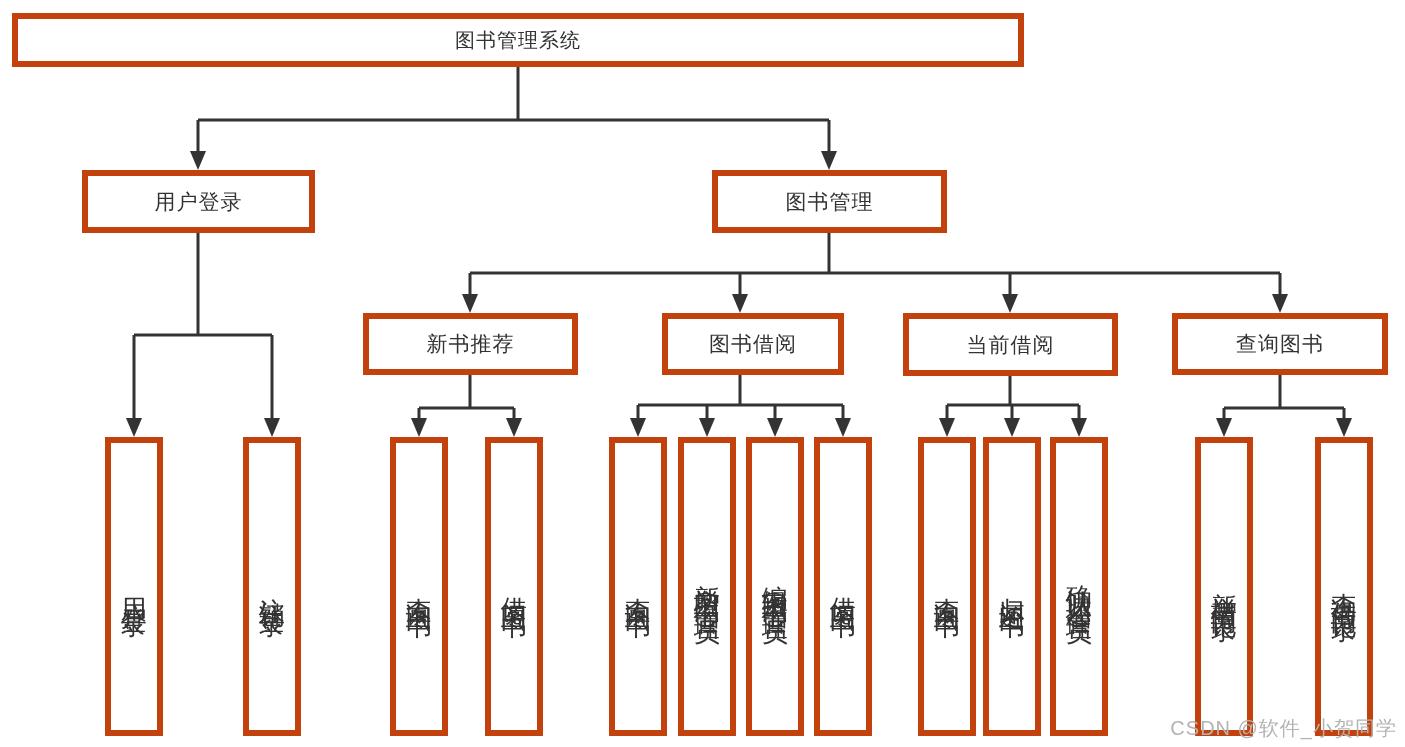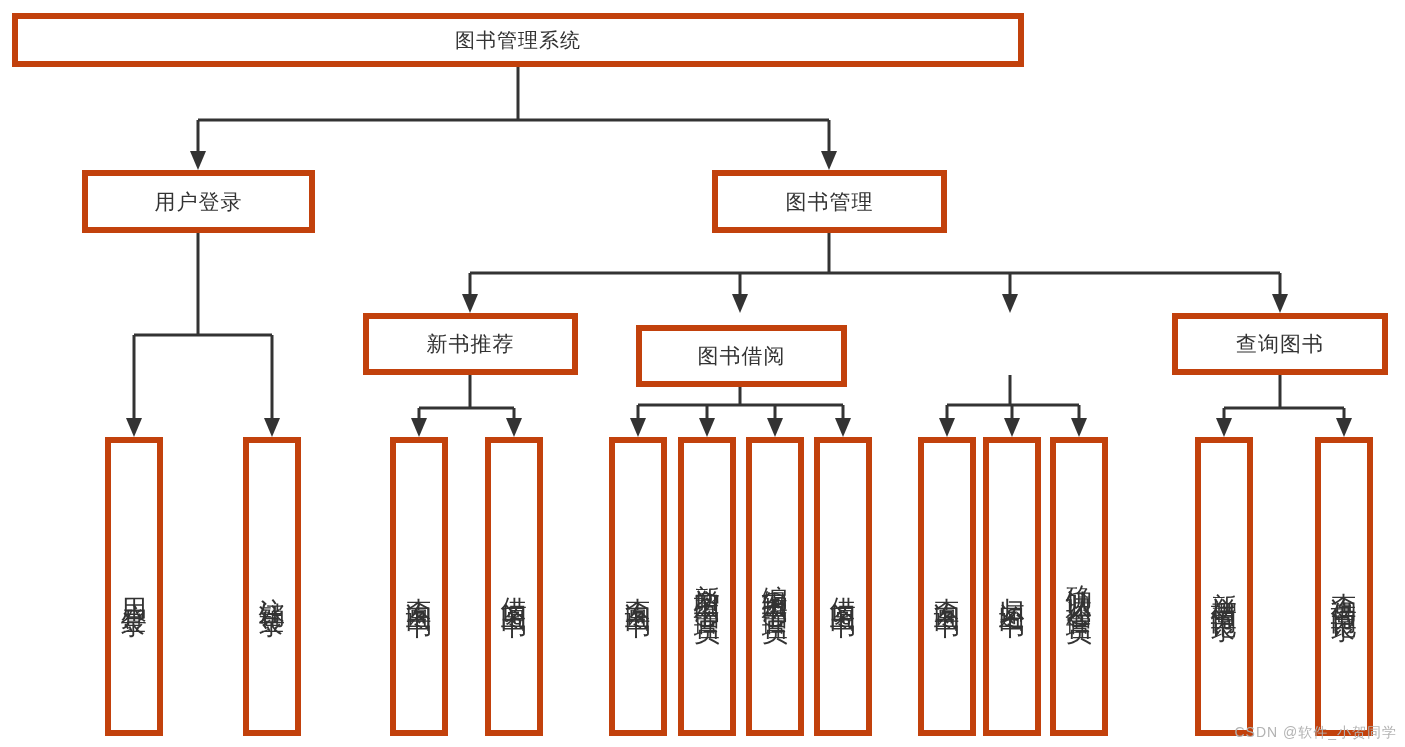--- a/index.html
+++ b/index.html
@@ -168,7 +168,7 @@
   <div class="node h-node" style="left:363px; top:313px; width:215px; height:62px;">
     <span>新书推荐</span>
   </div>
-  <div class="node h-node" style="left:636px; top:313px; width:211px; height:62px;margin-top:12px;">
+  <div class="node h-node" style="left:662px; top:313px; width:182px; height:62px;">
     <span>图书借阅</span>
   </div>
   <div class="node h-node" style="left:1172px; top:313px; width:216px; height:62px;">

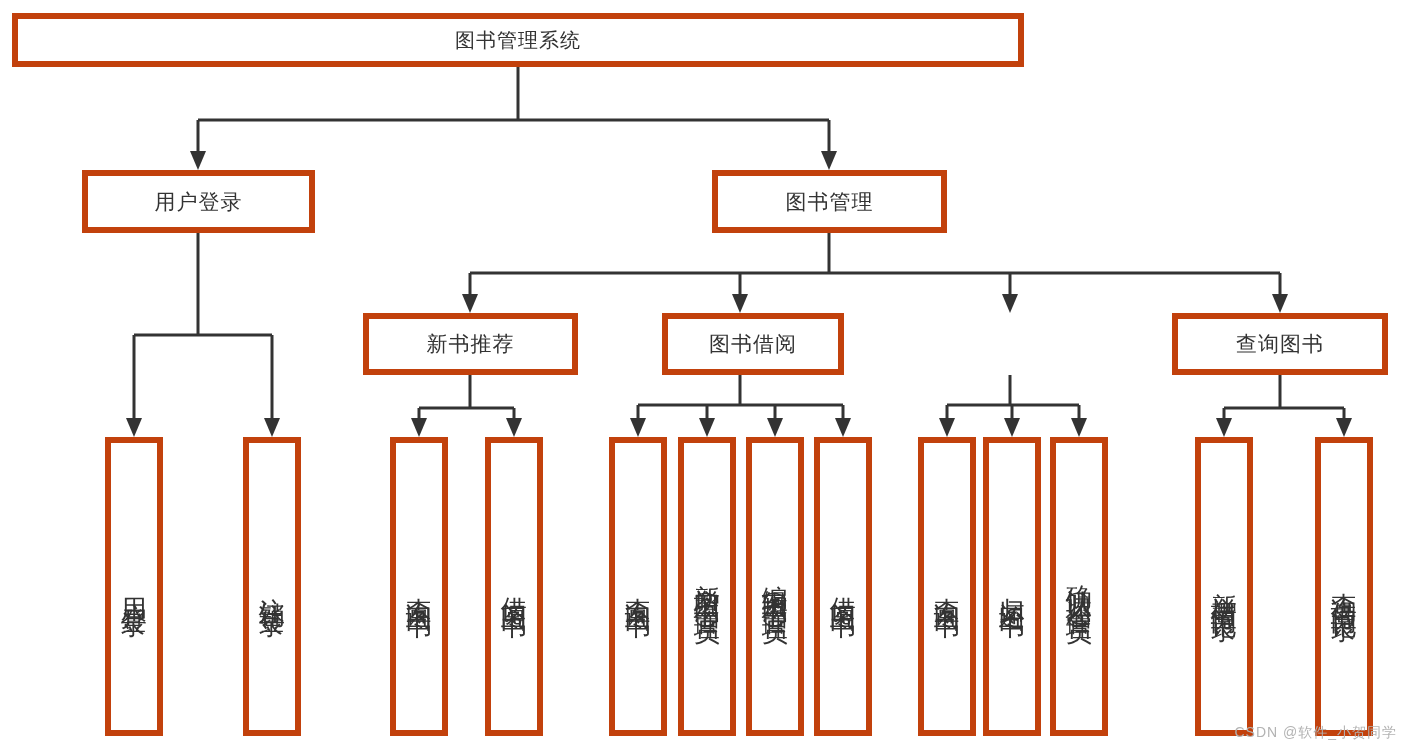--- a/index.html
+++ b/index.html
@@ -171,6 +171,9 @@
   <div class="node h-node" style="left:662px; top:313px; width:182px; height:62px;">
     <span>图书借阅</span>
   </div>
+  <div class="node h-node" style="left:903px; top:313px; width:215px; height:63px;">
+    <span>当前借阅</span>
+  </div>
   <div class="node h-node" style="left:1172px; top:313px; width:216px; height:62px;">
     <span>查询图书</span>
   </div>

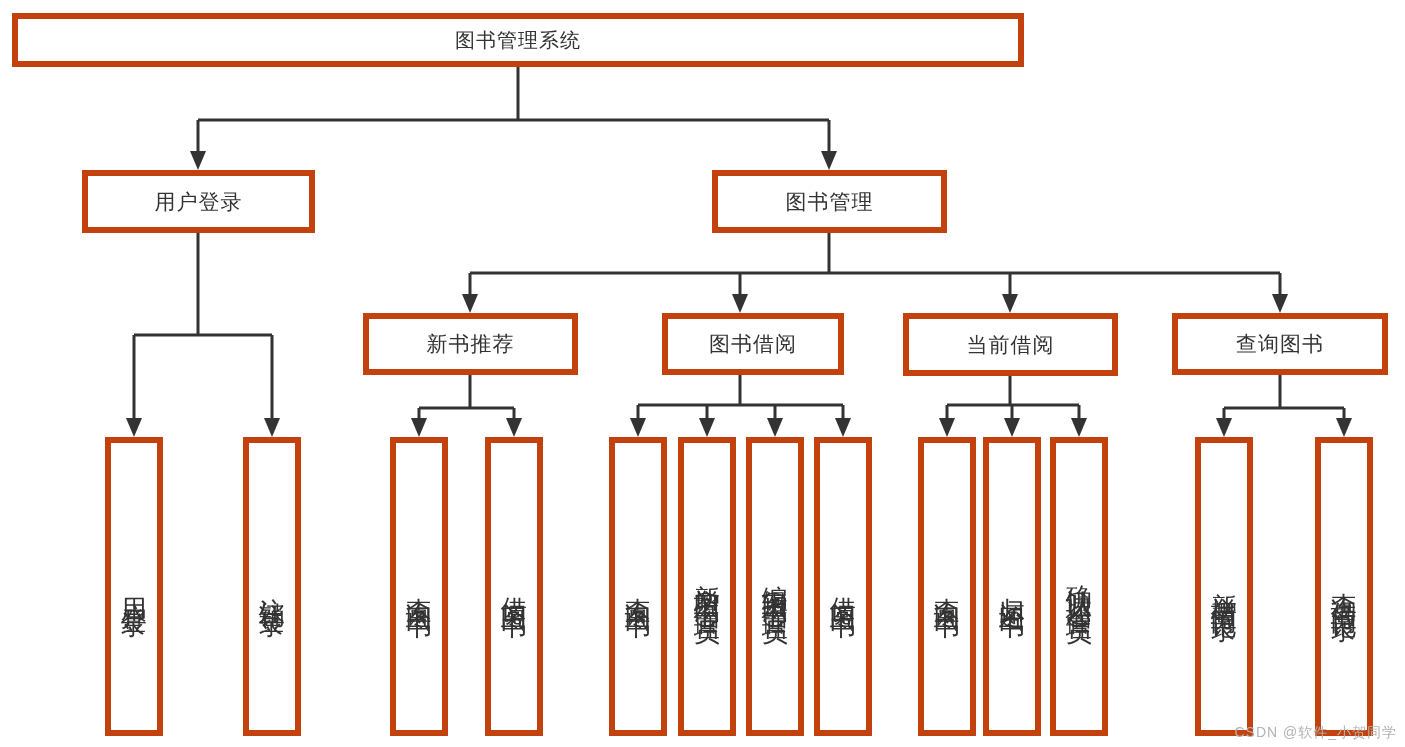--- a/index.html
+++ b/index.html
@@ -66,7 +66,7 @@
     position: absolute;
     right: 8px;
     bottom: 5px;
-    font-size: 14px;
+    font-size: 20px;
     color: #b3b3b3;
     letter-spacing: 1px;
     z-index: 3;

